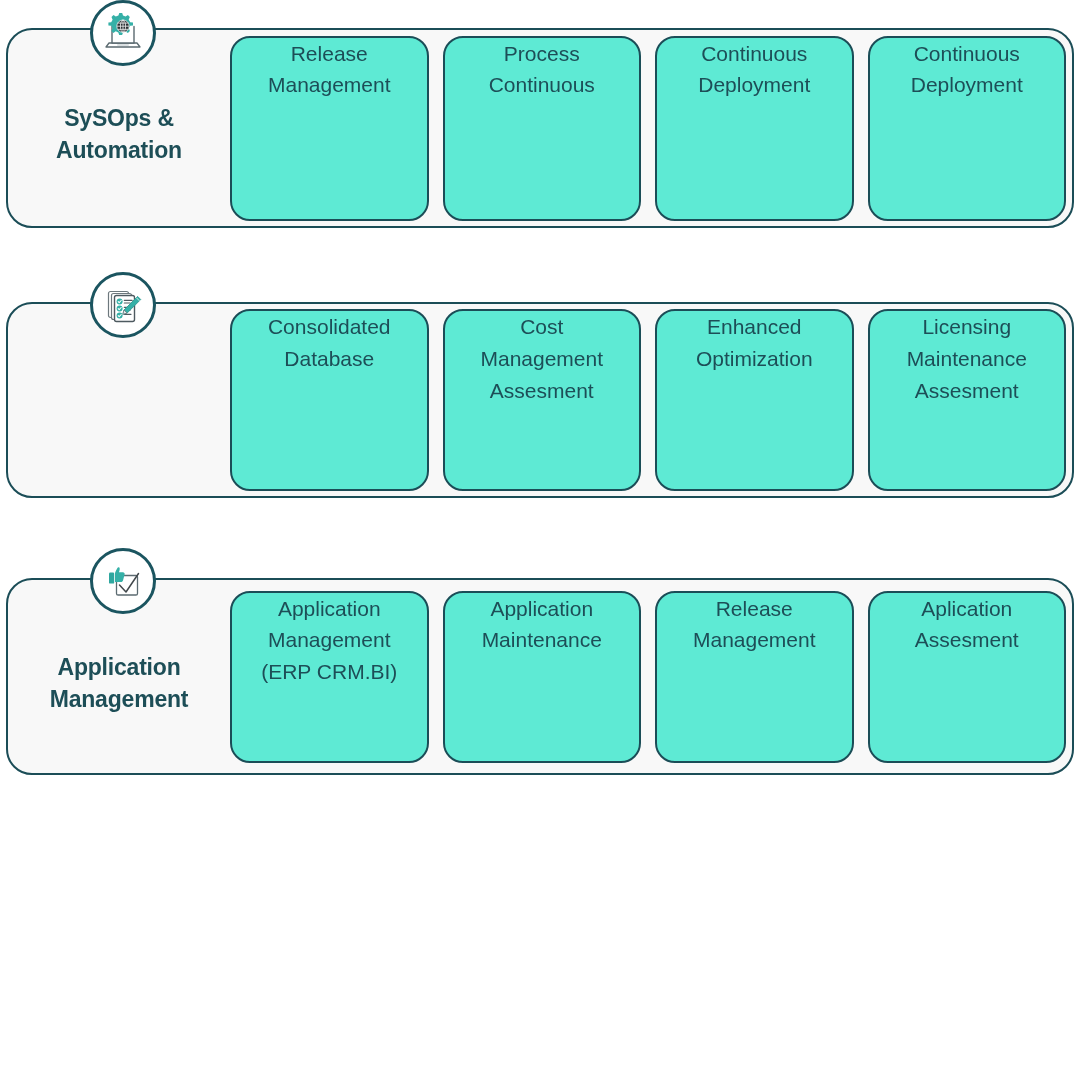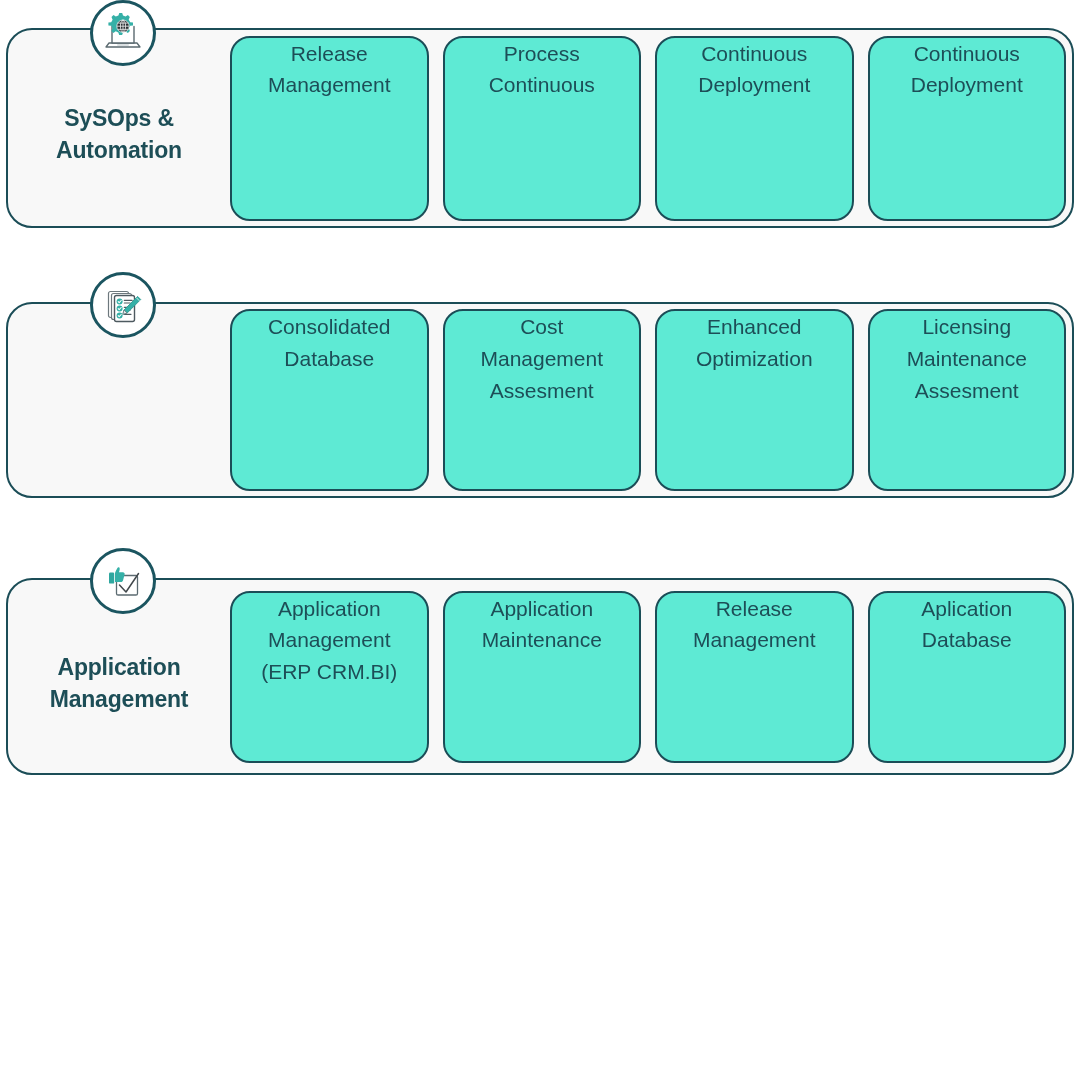--- a/index.html
+++ b/index.html
@@ -297,7 +297,7 @@
       </div>
       <div class="card">
         <span class="card-label">Aplication
-Database</span>
+Assesment</span>
       </div>
     </div>
   </div>

